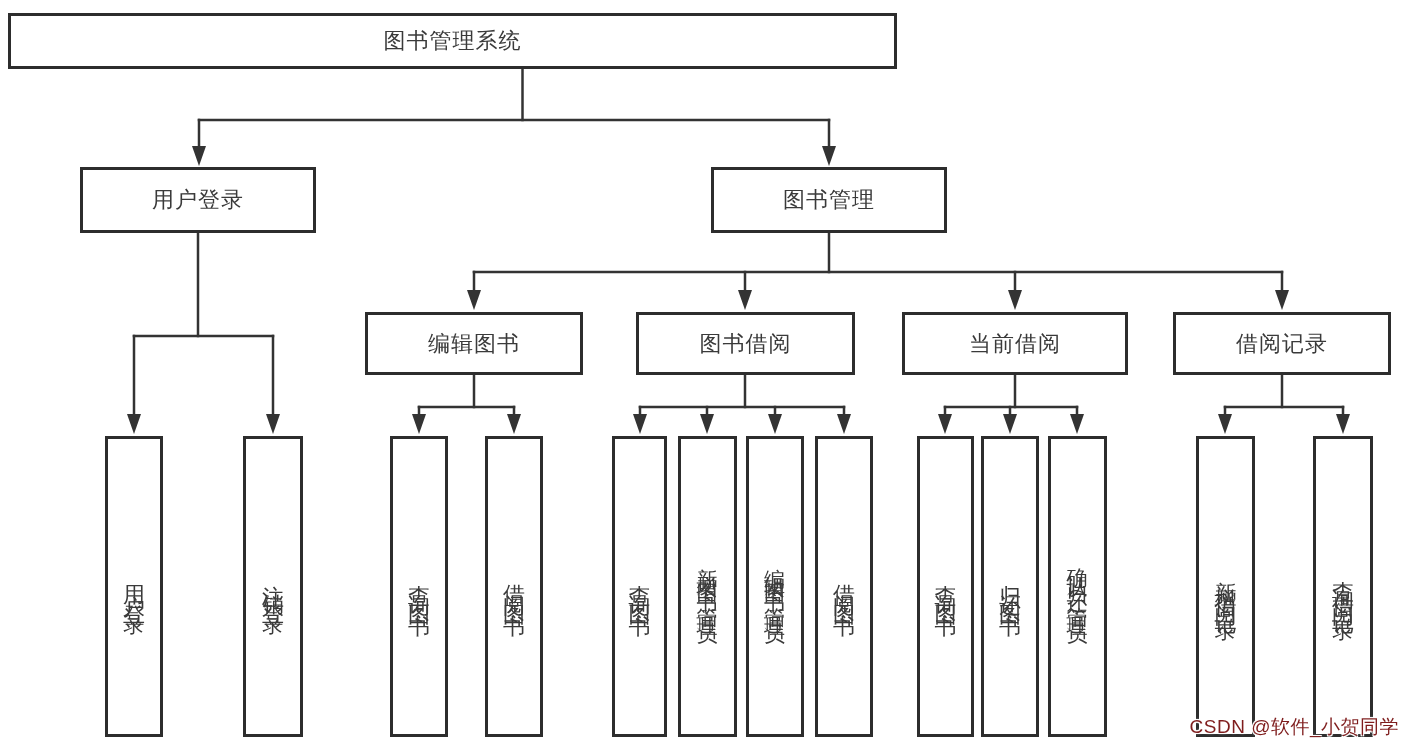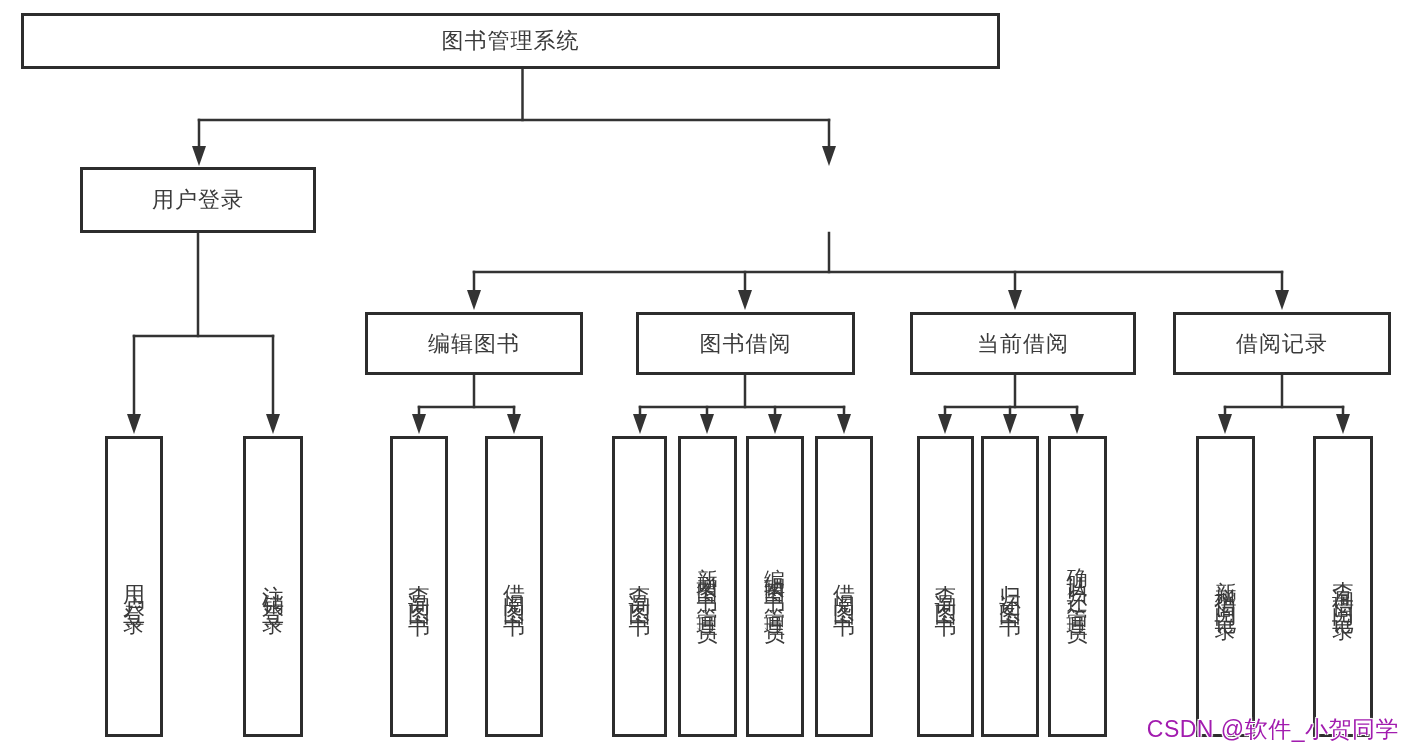--- a/index.html
+++ b/index.html
@@ -113,7 +113,7 @@
     </g>
   </svg>
 
-  <div class="node hnode" style="left:21px;top:13px;width:979px;height:56px;">
+  <div class="node hnode" style="left:8px;top:13px;width:889px;height:56px;">
     <span>图书管理系统</span>
   </div>
 

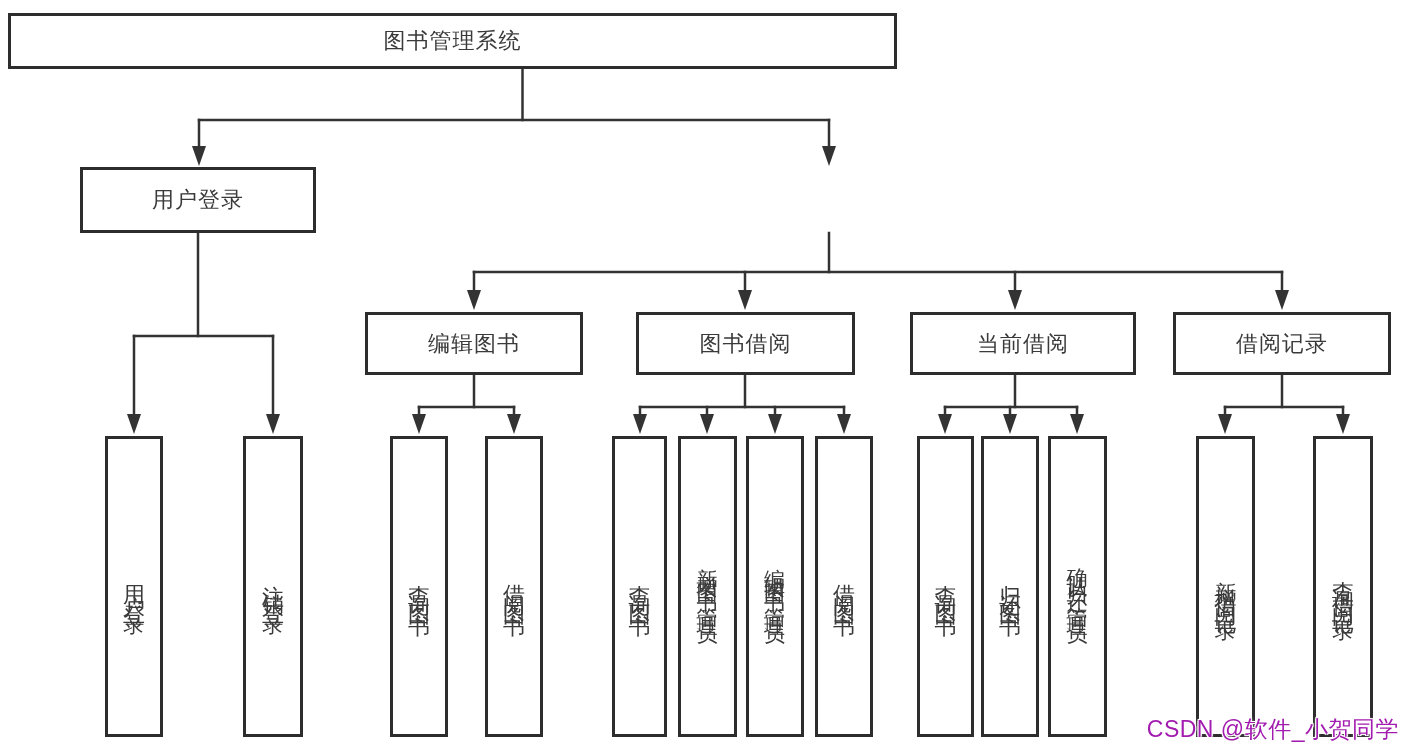--- a/index.html
+++ b/index.html
@@ -120,6 +120,9 @@
   <div class="node hnode" style="left:80px;top:167px;width:236px;height:66px;">
     <span>用户登录</span>
   </div>
+  <div class="node hnode" style="left:711px;top:167px;width:236px;height:66px;">
+    <span>图书管理</span>
+  </div>
 
   <div class="node hnode" style="left:365px;top:312px;width:218px;height:63px;">
     <span>编辑图书</span>

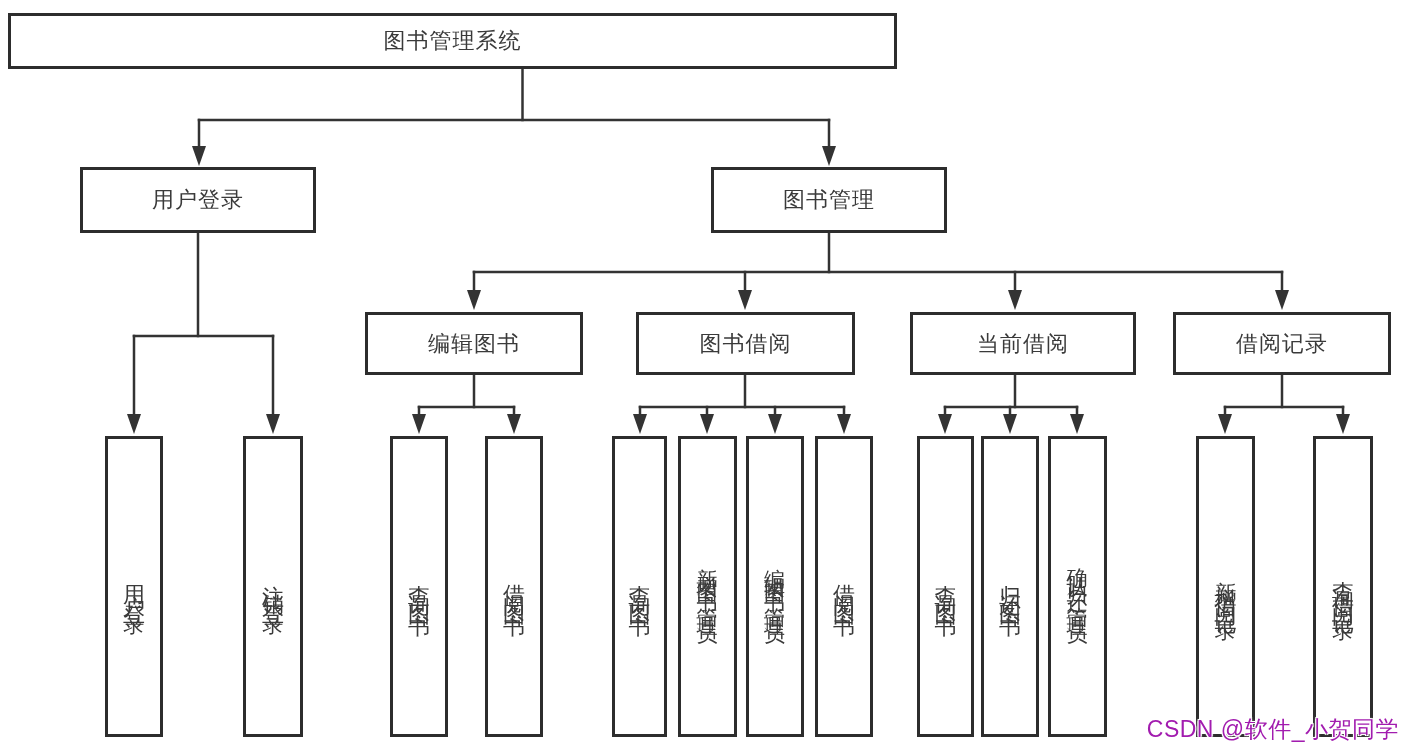--- a/index.html
+++ b/index.html
@@ -130,7 +130,7 @@
   <div class="node hnode" style="left:636px;top:312px;width:219px;height:63px;font-family:Liberation Mono, monospace;">
     <span>图书借阅</span>
   </div>
-  <div class="node hnode" style="left:902px;top:312px;width:226px;height:63px;margin-left:8px;">
+  <div class="node hnode" style="left:902px;top:312px;width:226px;height:63px;">
     <span>当前借阅</span>
   </div>
   <div class="node hnode" style="left:1173px;top:312px;width:218px;height:63px;">

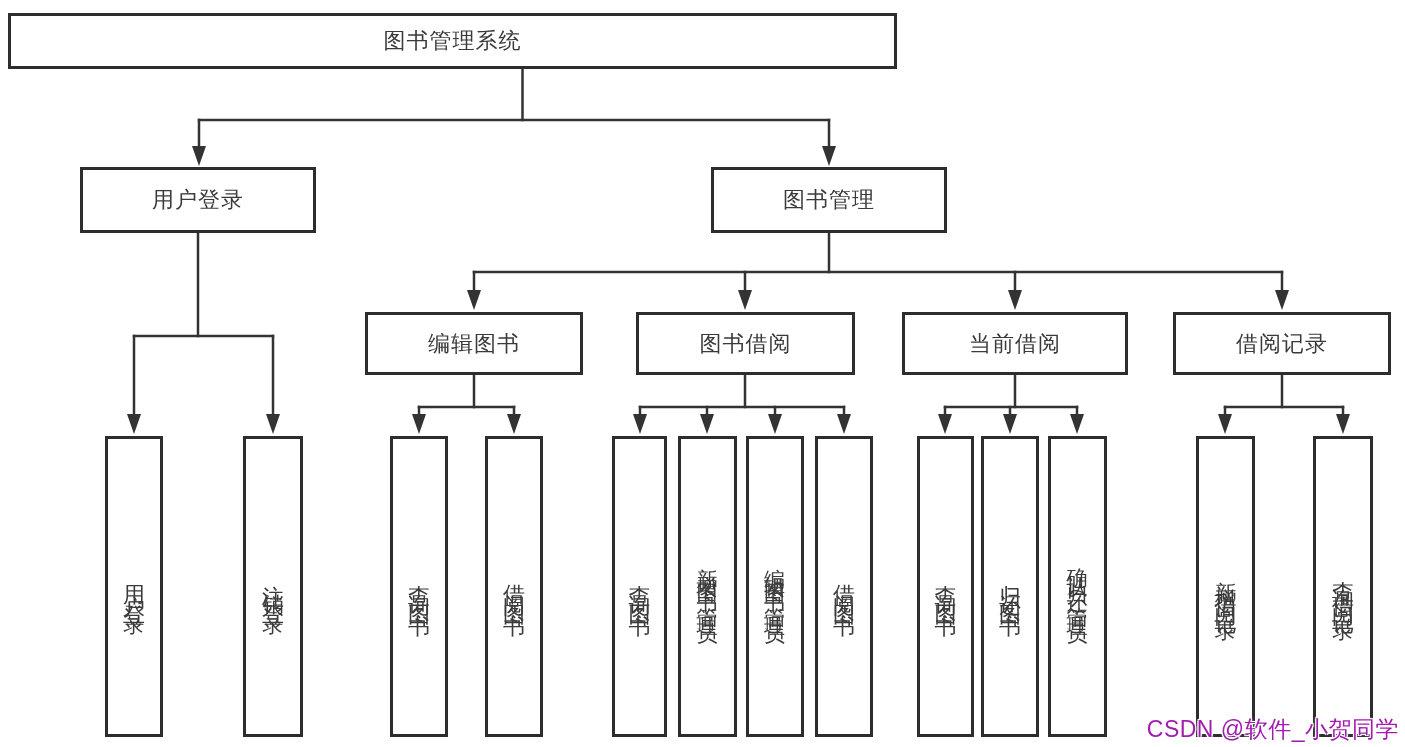--- a/index.html
+++ b/index.html
@@ -34,8 +34,8 @@
   #watermark{
     position:absolute;
     top:714px;right:6px;
-    font-size:23px;
-    color:#a21caf;
+    font-size:19px;
+    color:#7f1d1d;
     letter-spacing:0.5px;
     text-shadow:0 0 3px #ffffff,1px 1px 0 #ffffff,-1px -1px 0 #ffffff,1px -1px 0 #ffffff,-1px 1px 0 #ffffff;
     z-index:10;

